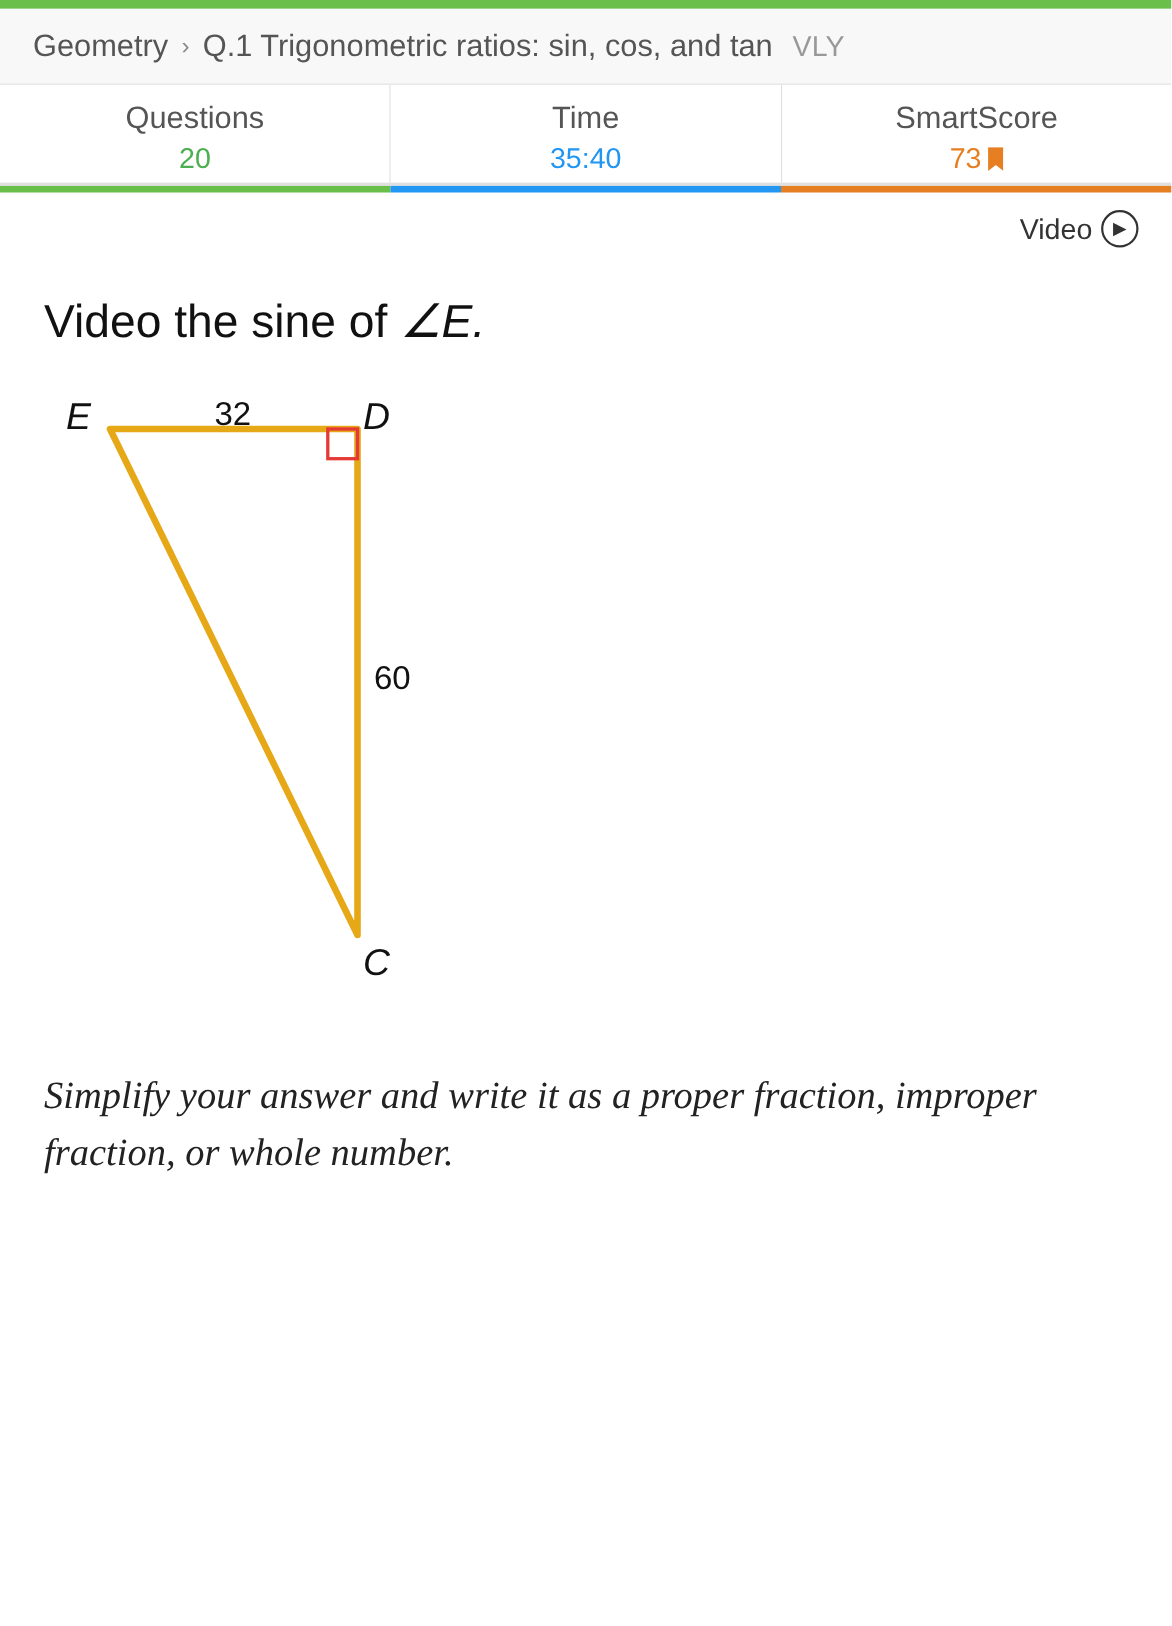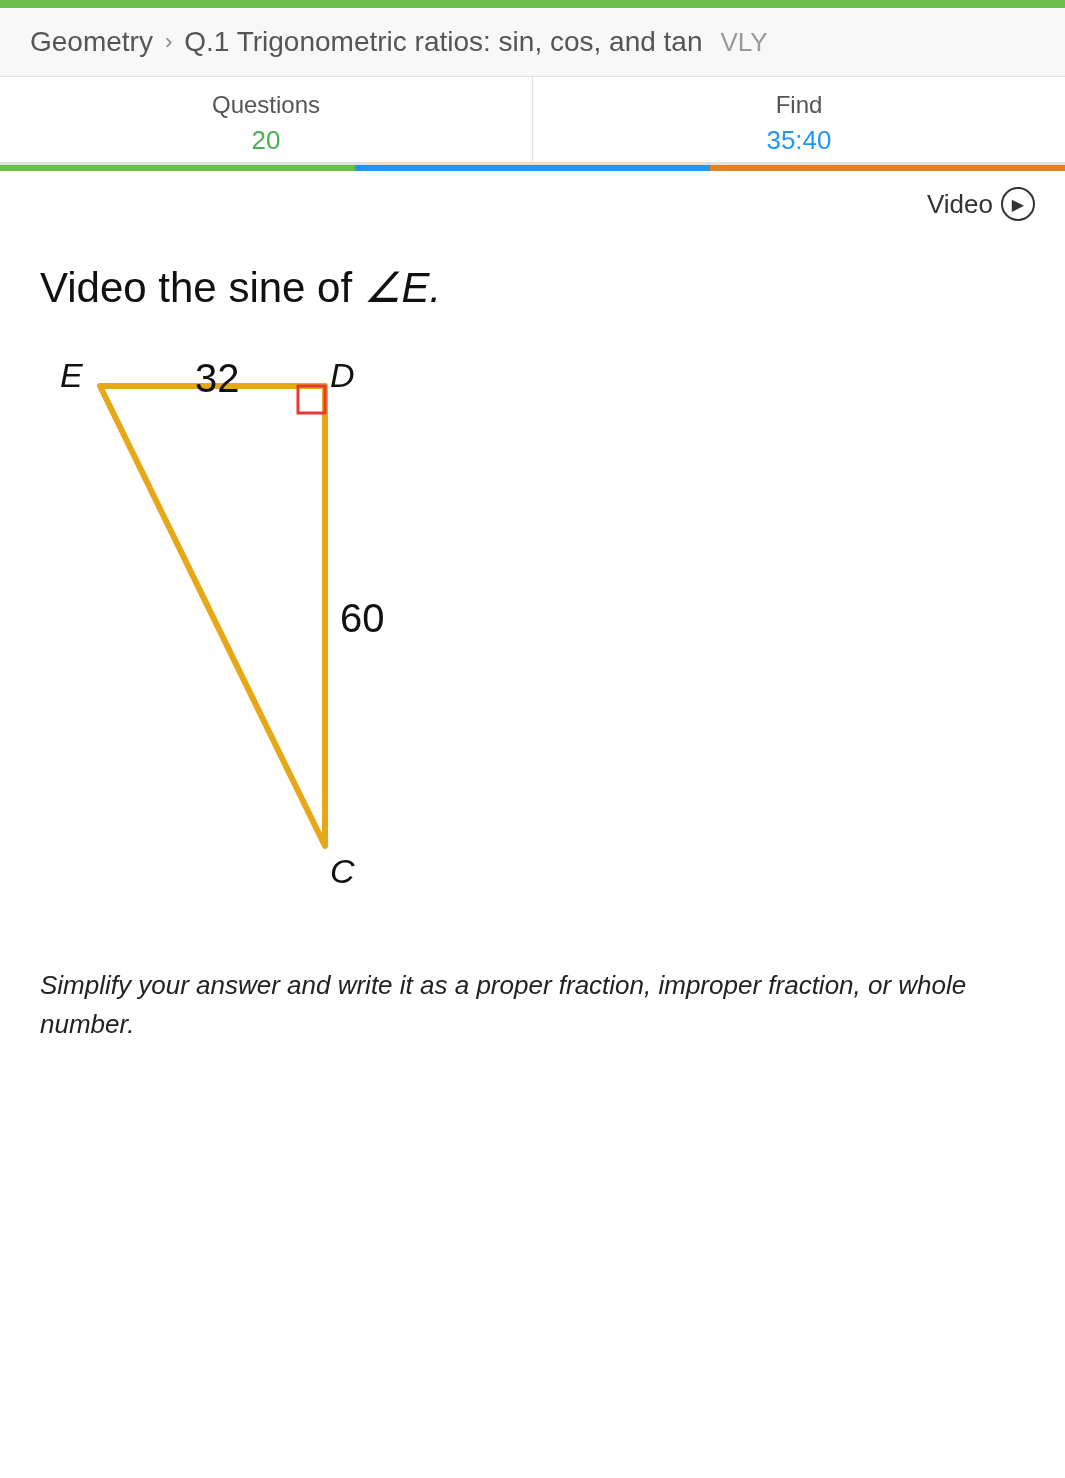--- a/index.html
+++ b/index.html
@@ -60,7 +60,7 @@
     }
     .stat-cell:last-child { border-right: none; }
     .stat-label {
-      font-size: 24px;
+      font-size: 28px;
       color: #555;
       margin-bottom: 6px;
     }

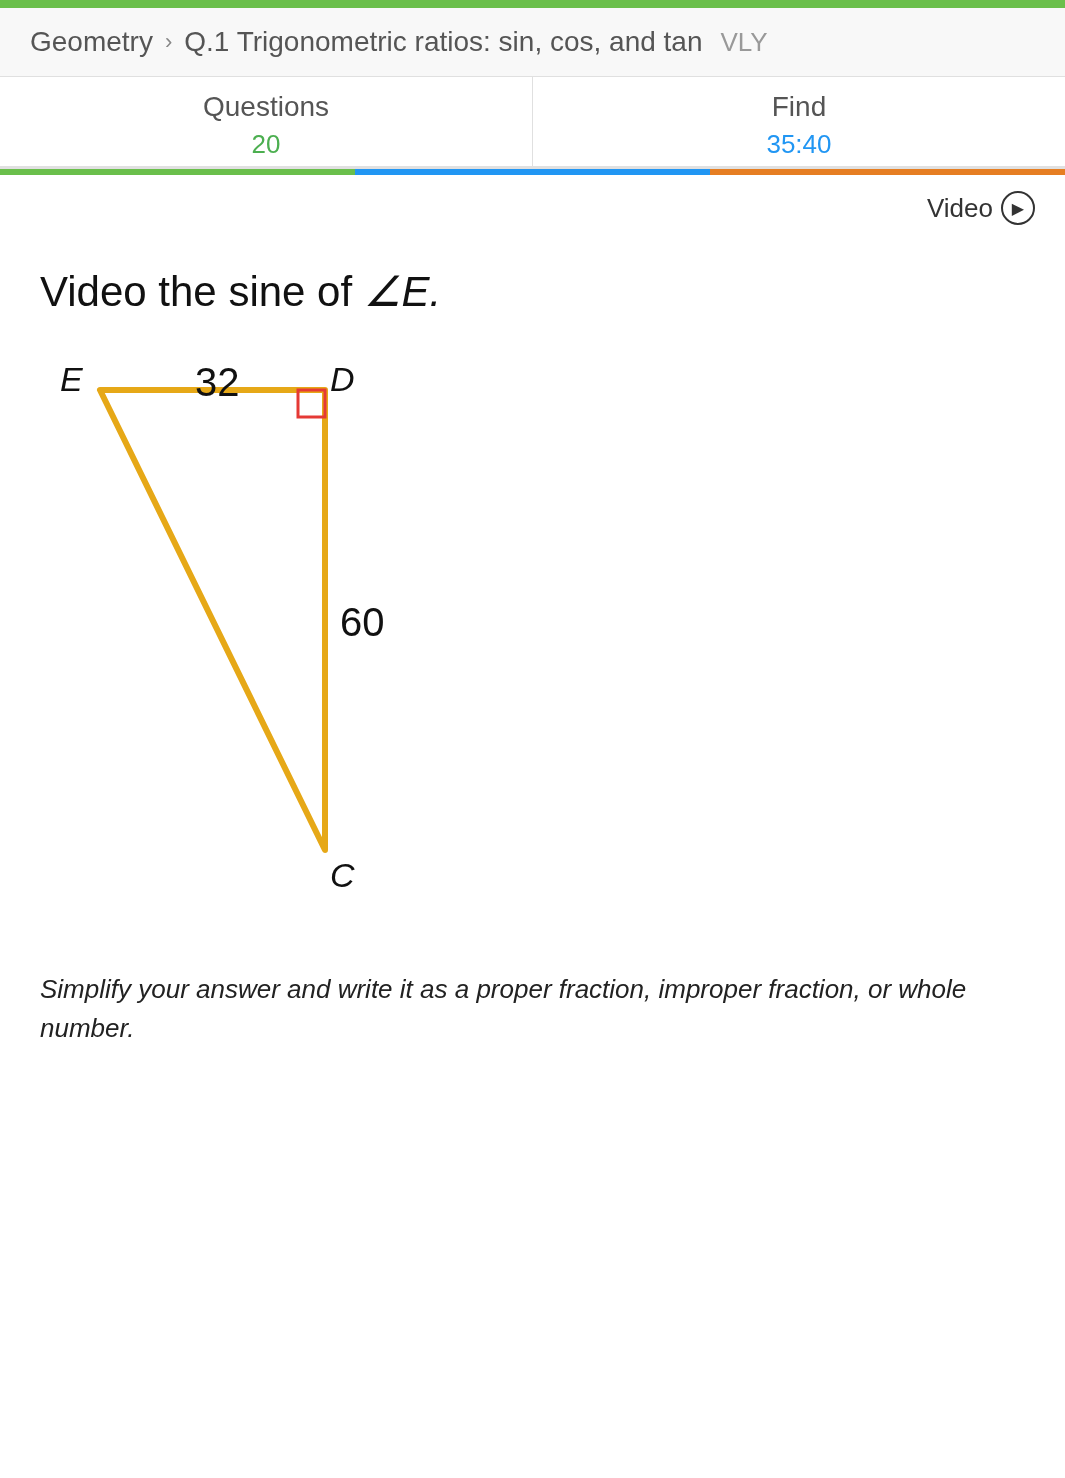--- a/index.html
+++ b/index.html
@@ -203,7 +203,7 @@
     <span class="stat-value green">20</span>
   </div>
   <div class="stat-cell">
-    <span class="stat-label">Find</span>
+    <span class="stat-label">Time</span>
     <span class="stat-value blue">35:40</span>
   </div>
 </div>

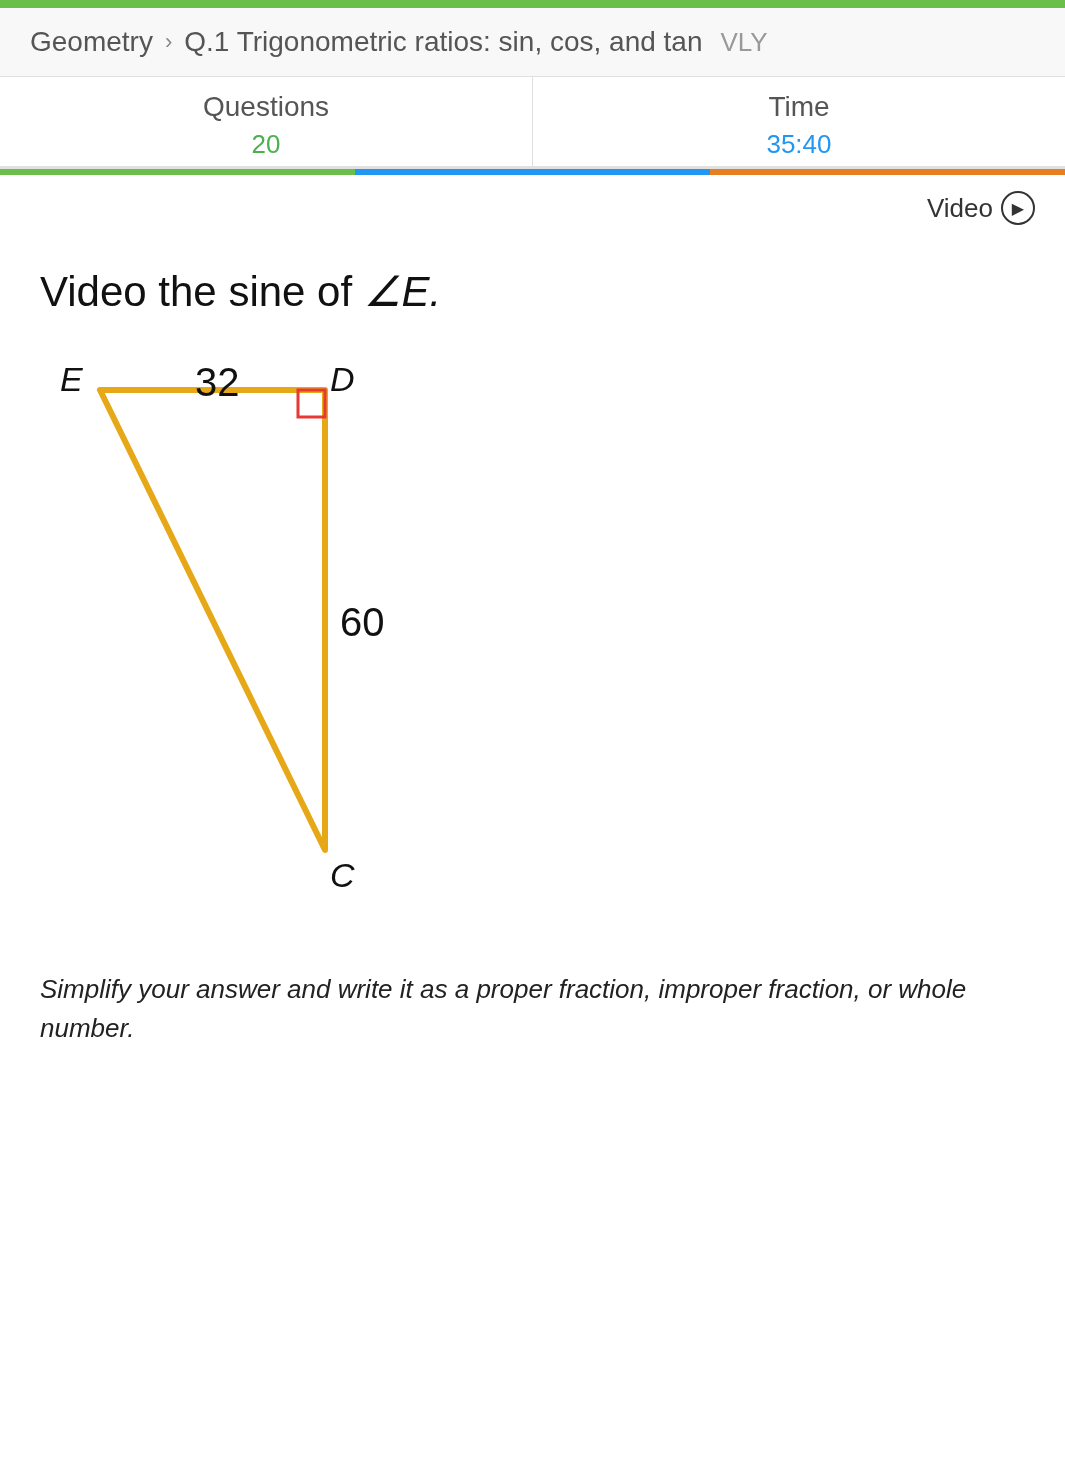--- a/index.html
+++ b/index.html
@@ -206,6 +206,13 @@
     <span class="stat-label">Time</span>
     <span class="stat-value blue">35:40</span>
   </div>
+  <div class="stat-cell">
+    <span class="stat-label">SmartScore</span>
+    <span class="stat-value orange">
+      <span>73</span>
+      <span class="bookmark-icon"></span>
+    </span>
+  </div>
 </div>
 
 <div class="progress-bars">

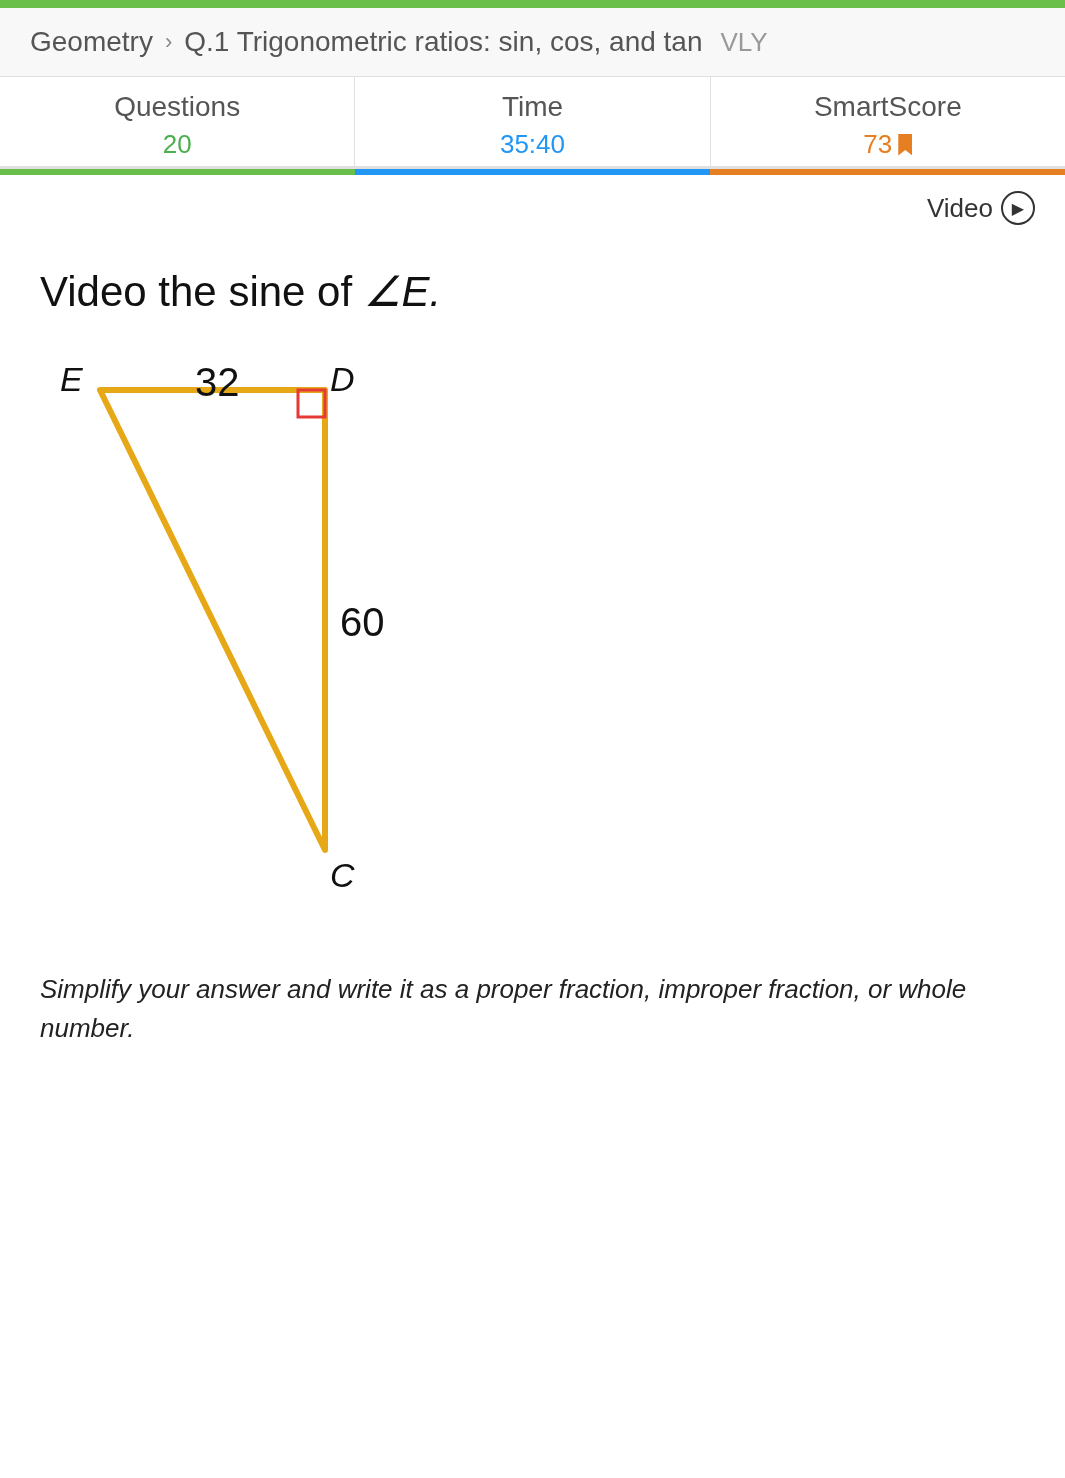--- a/index.html
+++ b/index.html
@@ -181,7 +181,7 @@
     
     .side-label {
       position: absolute;
-      font-size: 40px;
+      font-size: 30px;
       color: #111;
     }
   </style>

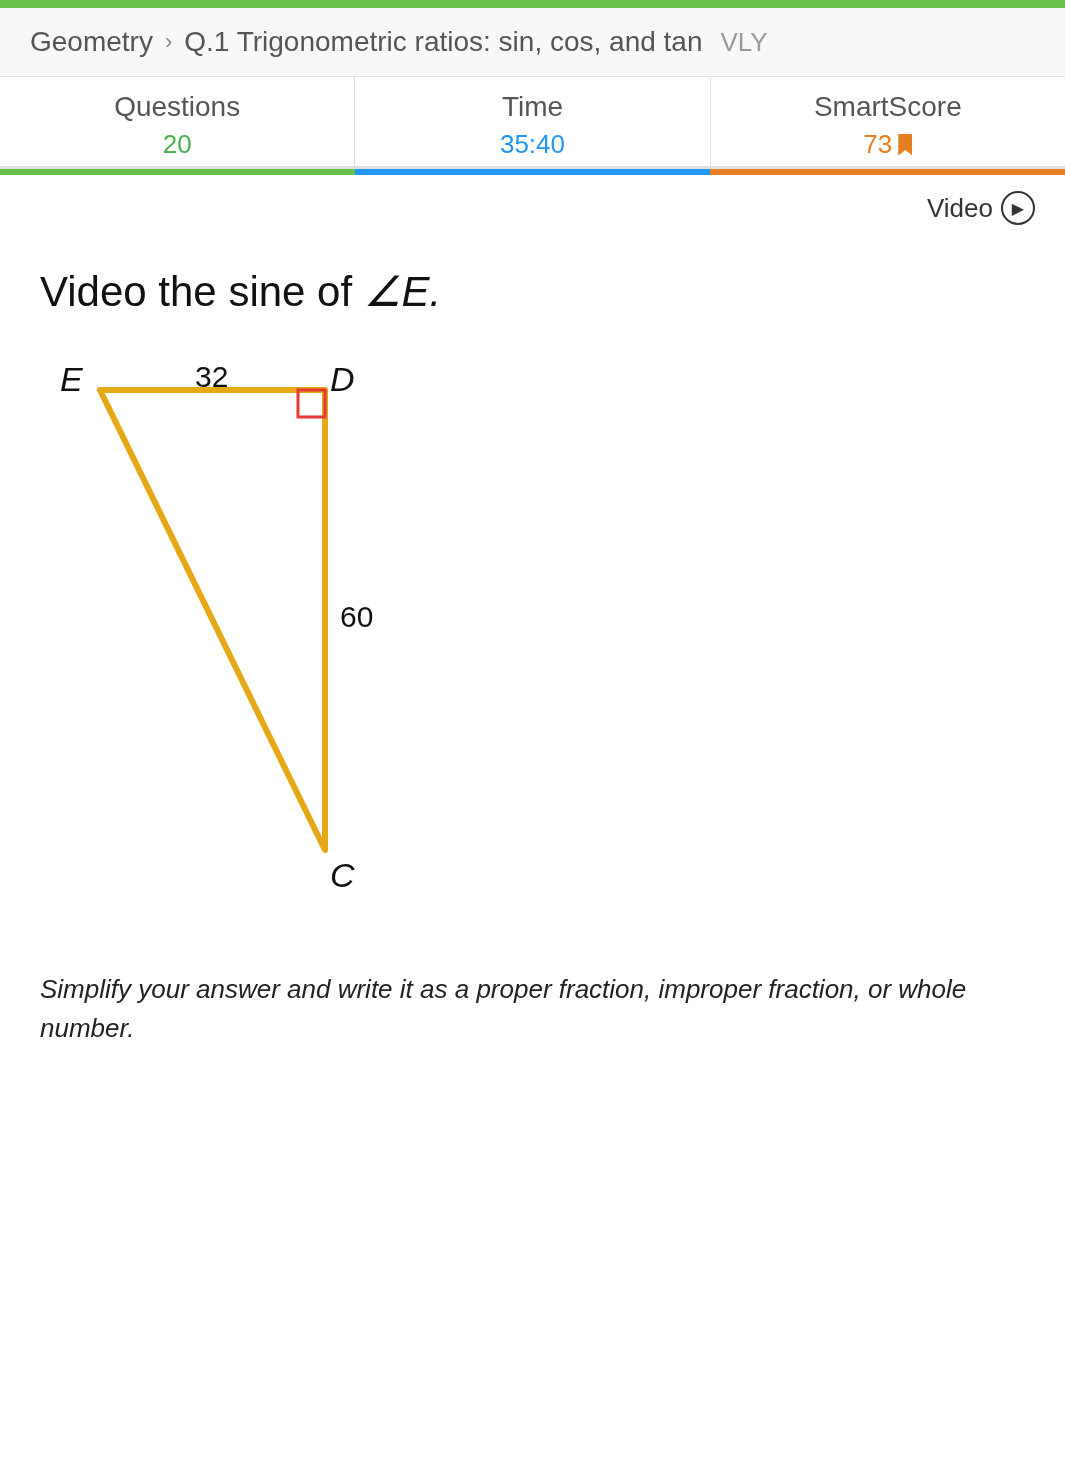--- a/index.html
+++ b/index.html
@@ -143,10 +143,11 @@
 
     
     .instruction-text {
-      font-size: 26px;
+      font-size: 35px;
       font-style: italic;
       color: #222;
       line-height: 1.5;
+      font-family: Liberation Serif, serif;
     }
 
     

